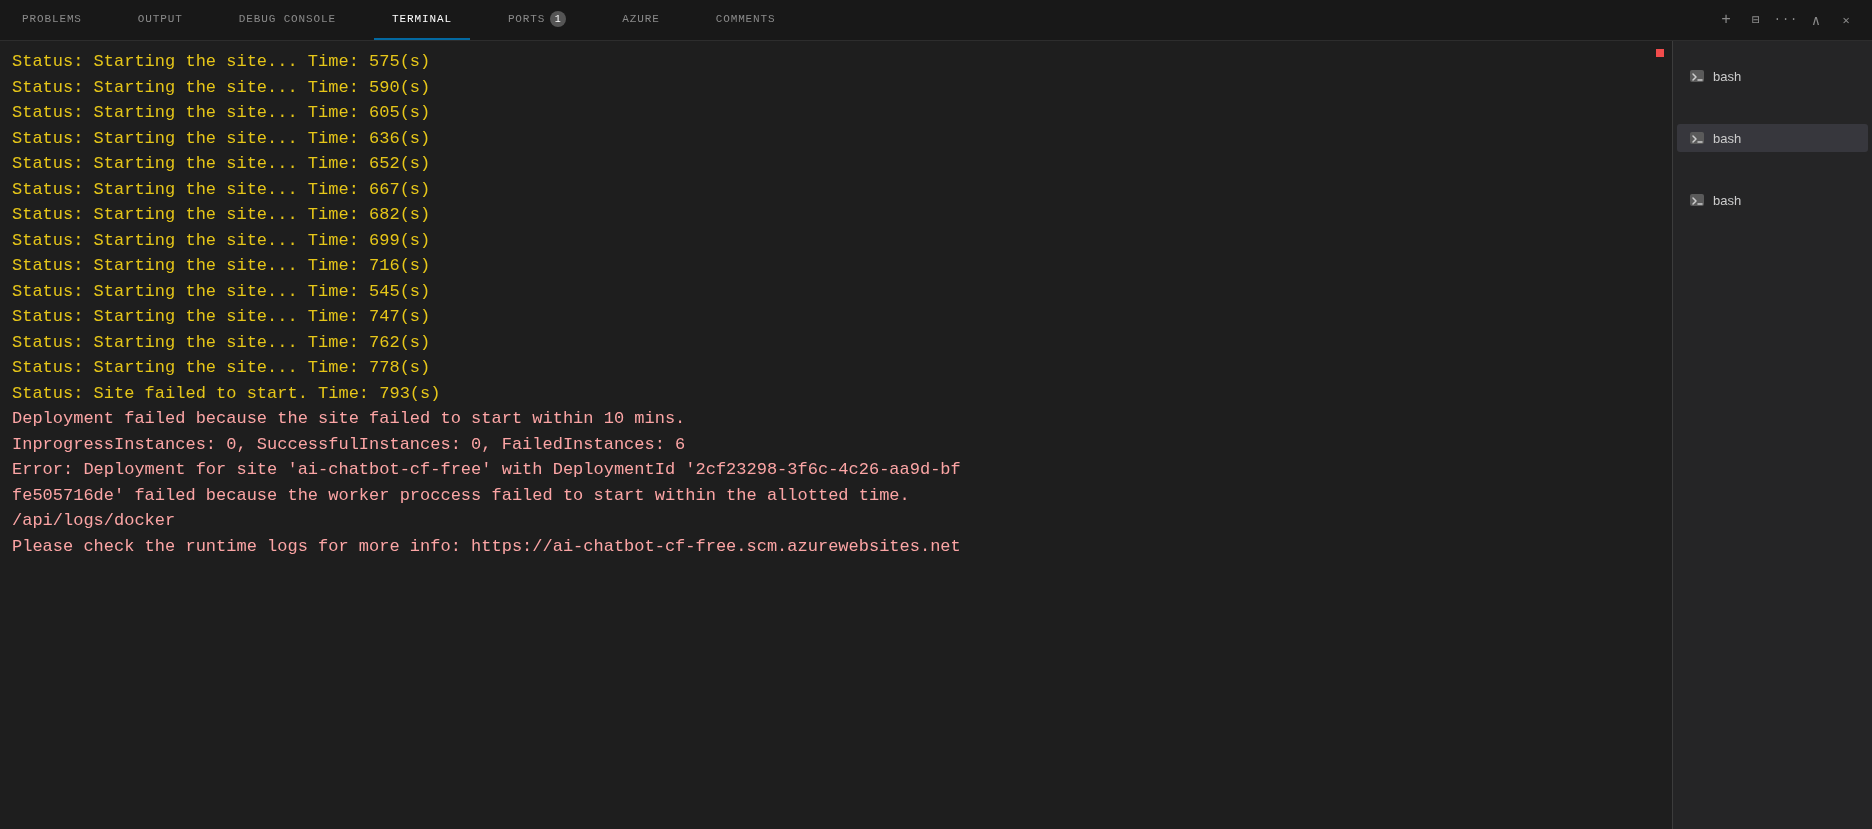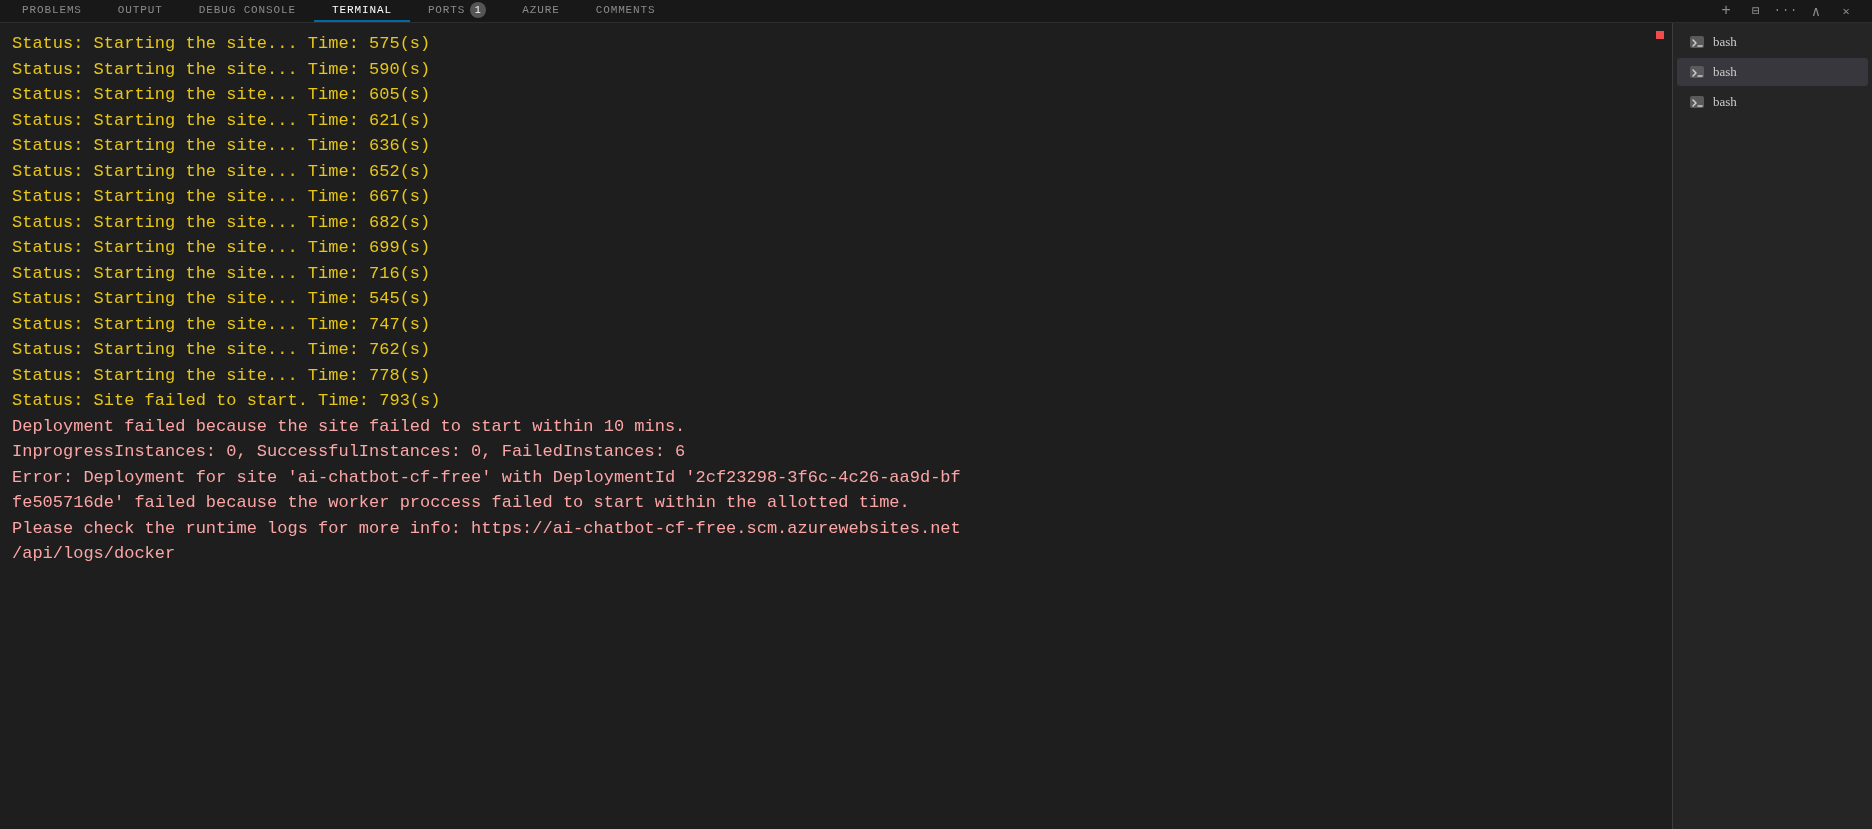--- a/index.html
+++ b/index.html
@@ -21,9 +21,10 @@
       align-items: stretch;
       background: #181818;
       border-bottom: 1px solid #2d2d2d;
-      height: 23px;
+      height: 41px;
       flex-shrink: 0;
       padding: 0 4px;
+      gap: 20px;
     }
     .tab {
       display: flex;

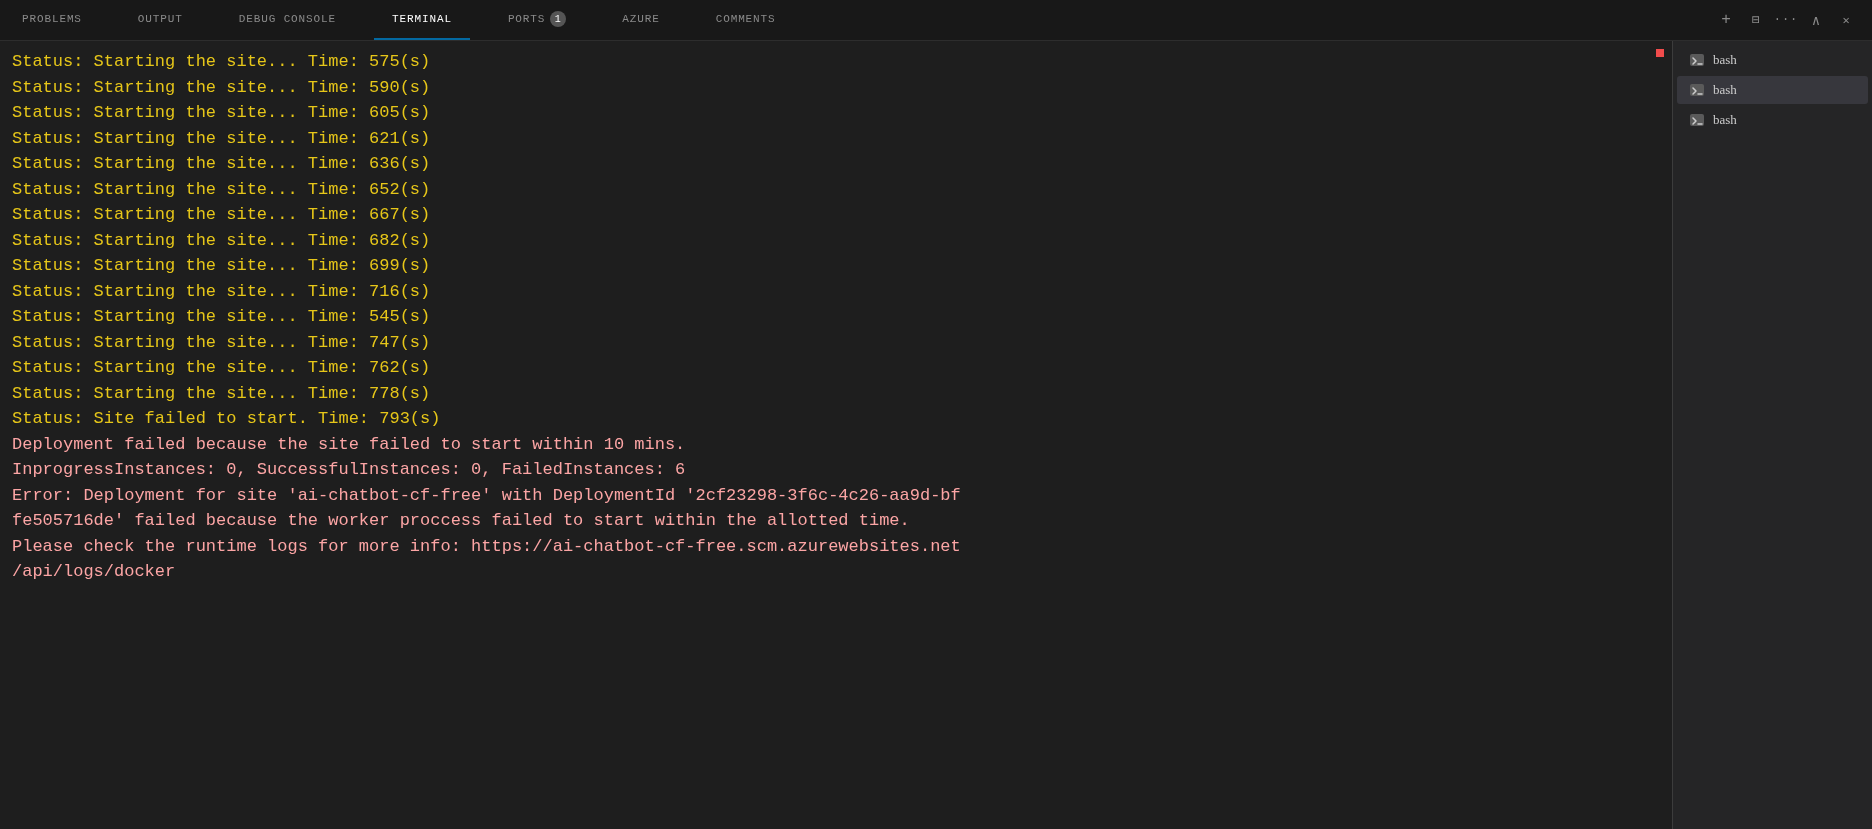--- a/index.html
+++ b/index.html
@@ -128,10 +128,10 @@
       padding: 6px 12px;
       cursor: pointer;
       border-radius: 3px;
-      margin: 1px 4px;
+      margin: 17px 4px;
       color: #cccccc;
       font-size: 13px;
-      font-family: Liberation Serif, serif;
+      font-family: Liberation Sans, sans-serif;
       user-select: none;
     }
     .sidebar-item.active {

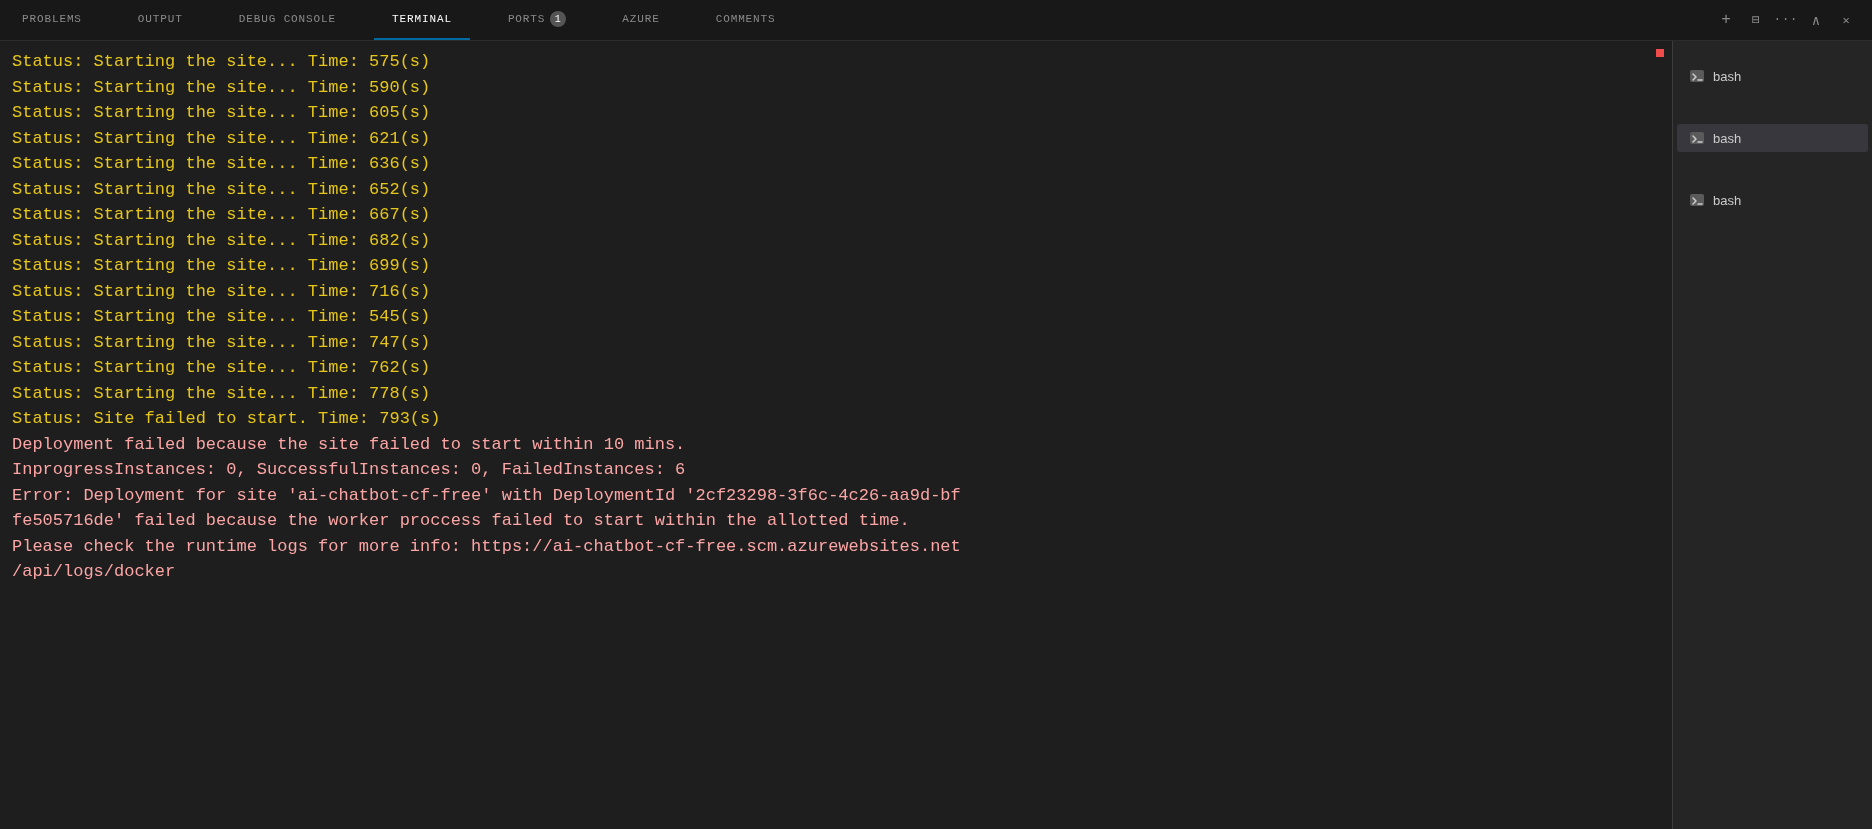--- a/index.html
+++ b/index.html
@@ -196,7 +196,6 @@
   <div class="terminal-line yellow">Status: Starting the site... Time: 575(s)</div>
       <div class="terminal-line yellow">Status: Starting the site... Time: 590(s)</div>
       <div class="terminal-line yellow">Status: Starting the site... Time: 605(s)</div>
-      <div class="terminal-line yellow">Status: Starting the site... Time: 621(s)</div>
       <div class="terminal-line yellow">Status: Starting the site... Time: 636(s)</div>
       <div class="terminal-line yellow">Status: Starting the site... Time: 652(s)</div>
       <div class="terminal-line yellow">Status: Starting the site... Time: 667(s)</div>

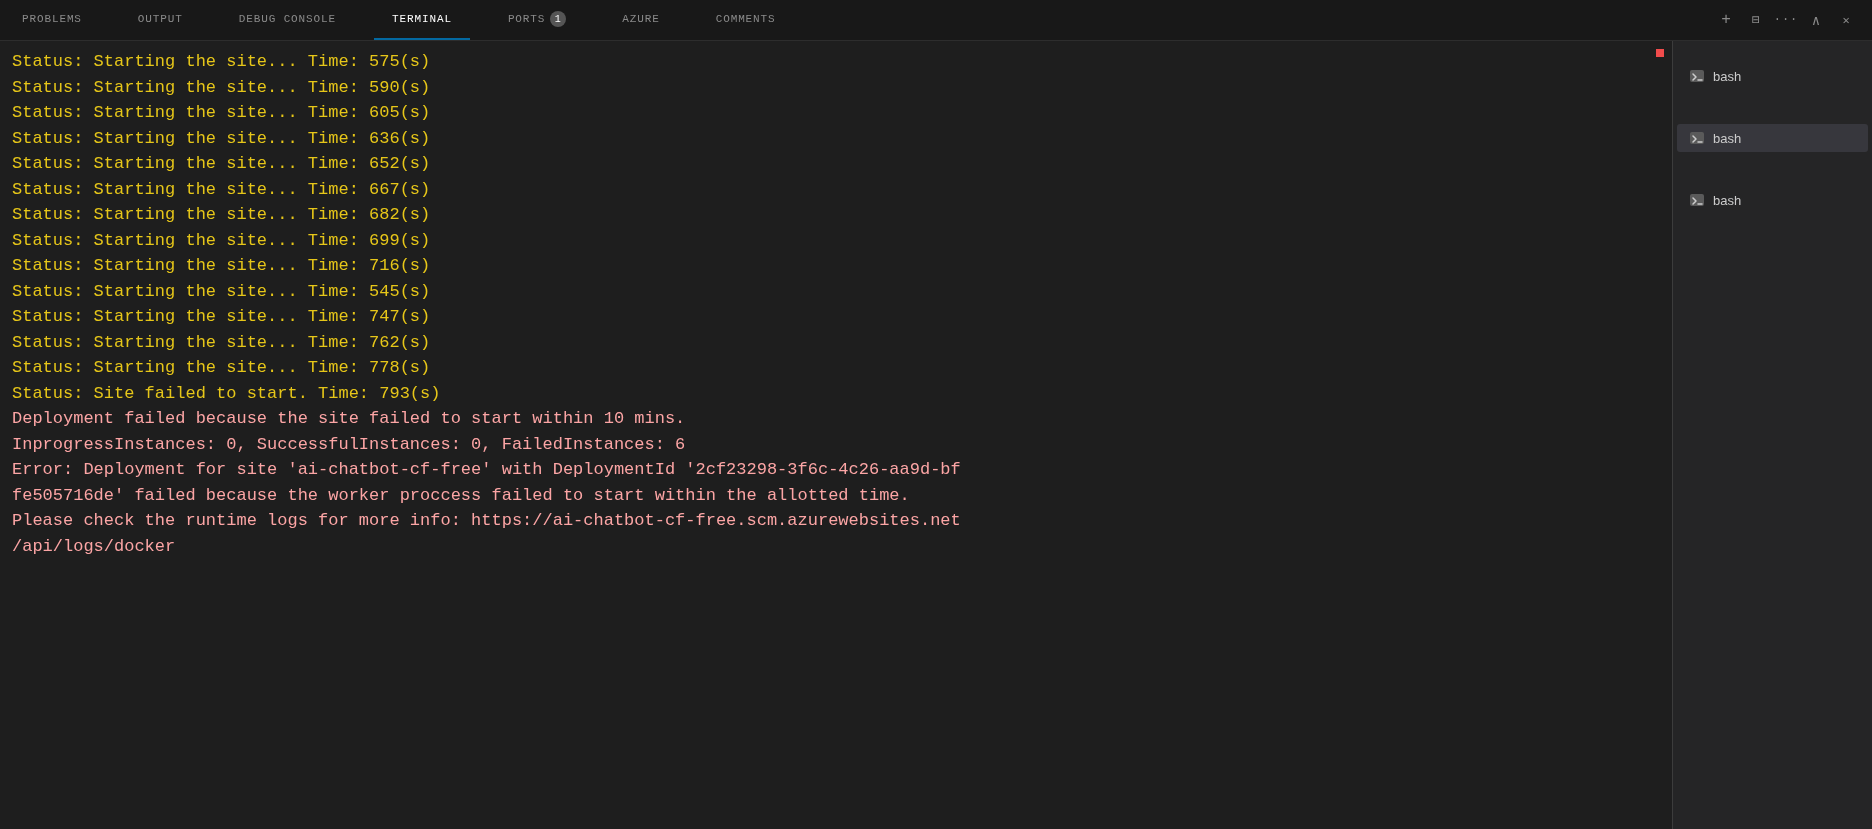--- a/index.html
+++ b/index.html
@@ -211,8 +211,8 @@
       <div class="terminal-line red">InprogressInstances: 0, SuccessfulInstances: 0, FailedInstances: 6</div>
       <div class="terminal-line red">Error: Deployment for site 'ai-chatbot-cf-free' with DeploymentId '2cf23298-3f6c-4c26-aa9d-bf</div>
       <div class="terminal-line red">fe505716de' failed because the worker proccess failed to start within the allotted time.</div>
+      <div class="terminal-line red">/api/logs/docker</div>
       <div class="terminal-line red">Please check the runtime logs for more info: https://ai-chatbot-cf-free.scm.azurewebsites.net</div>
-      <div class="terminal-line red">/api/logs/docker</div>
     </div>
 
   <div class="sidebar">

